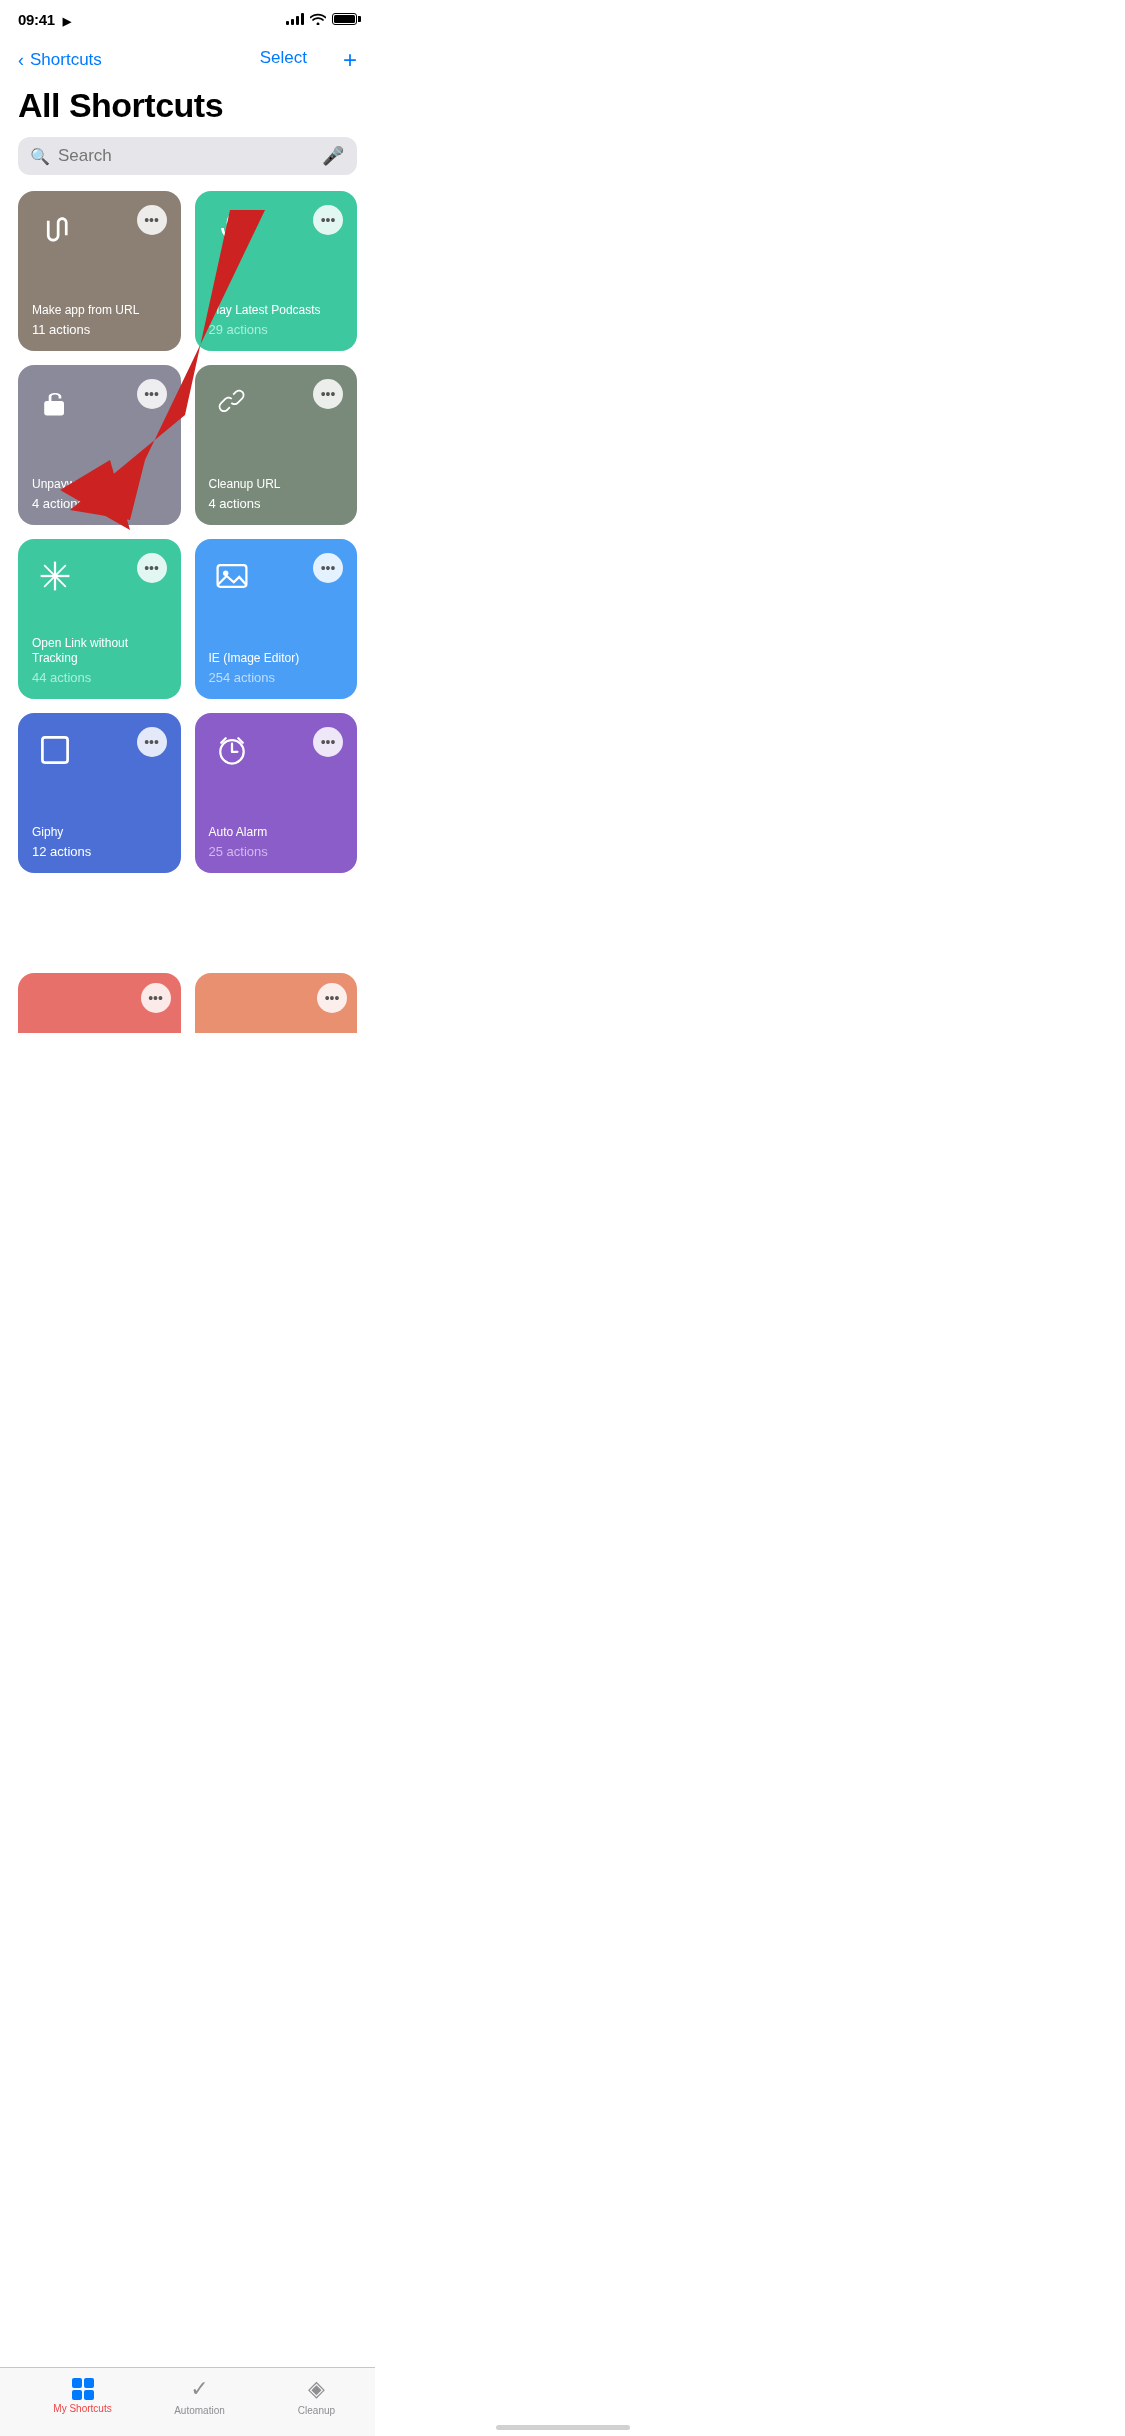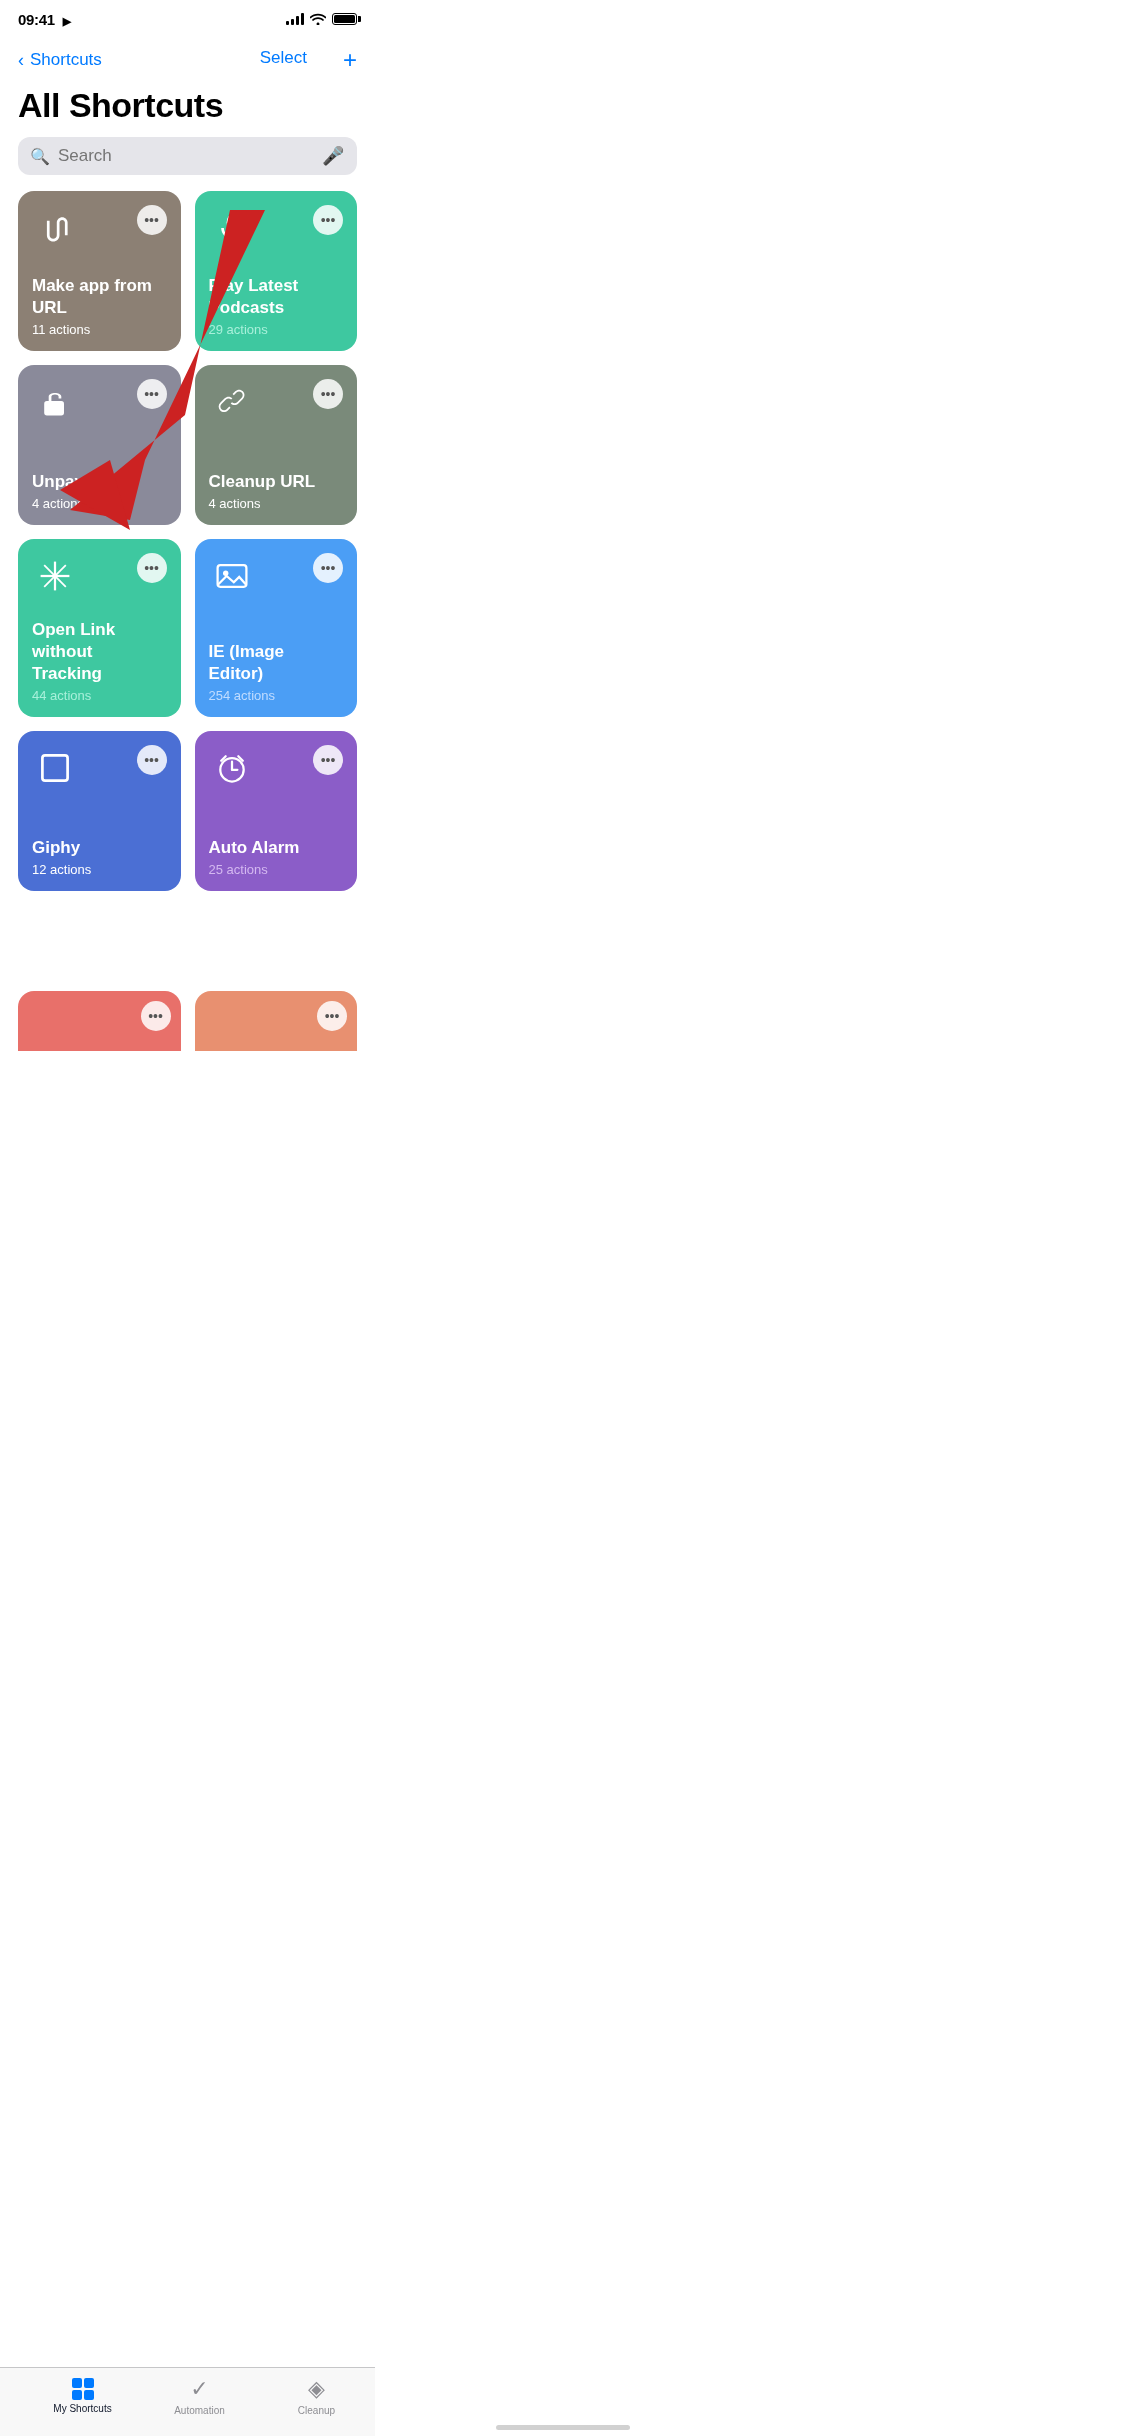--- a/index.html
+++ b/index.html
@@ -212,8 +212,8 @@
     }
 
     .card-name {
-      font-size: 17px;
-      font-weight: 700;
+      font-size: 12px;
+      font-weight: 400;
       color: #fff;
       line-height: 1.3;
       margin-bottom: 3px;

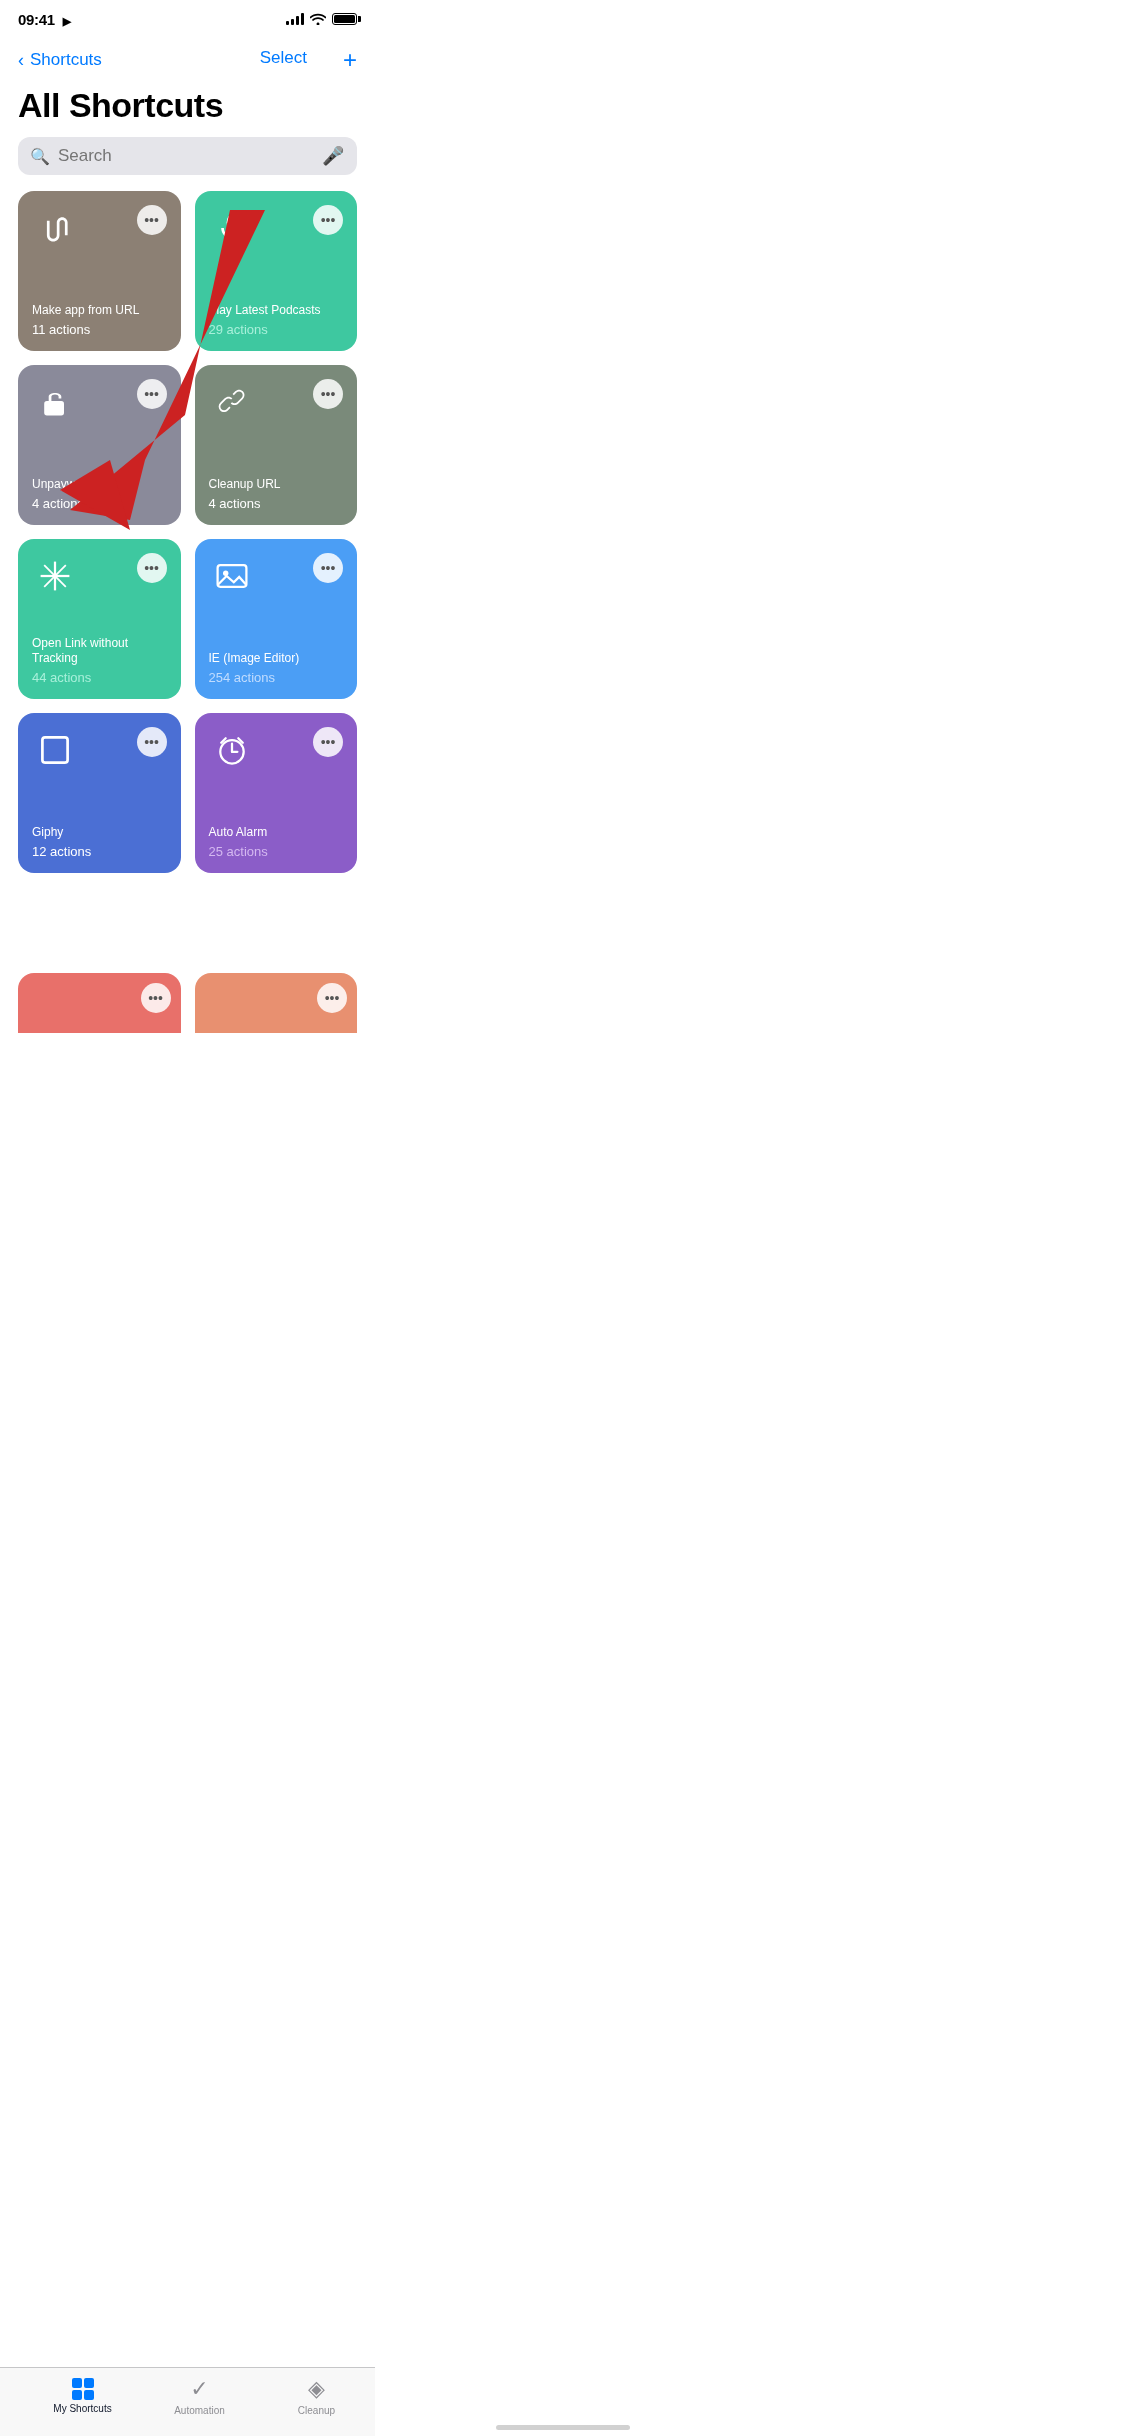--- a/index.html
+++ b/index.html
@@ -281,7 +281,7 @@
       font-weight: 500;
     }
 
-    .tab-active { color: #0f172a; margin-left: 24px; }
+    .tab-active { color: #ef4444; margin-left: 24px; }
     .tab-inactive { color: #8E8E93; }
 
     

